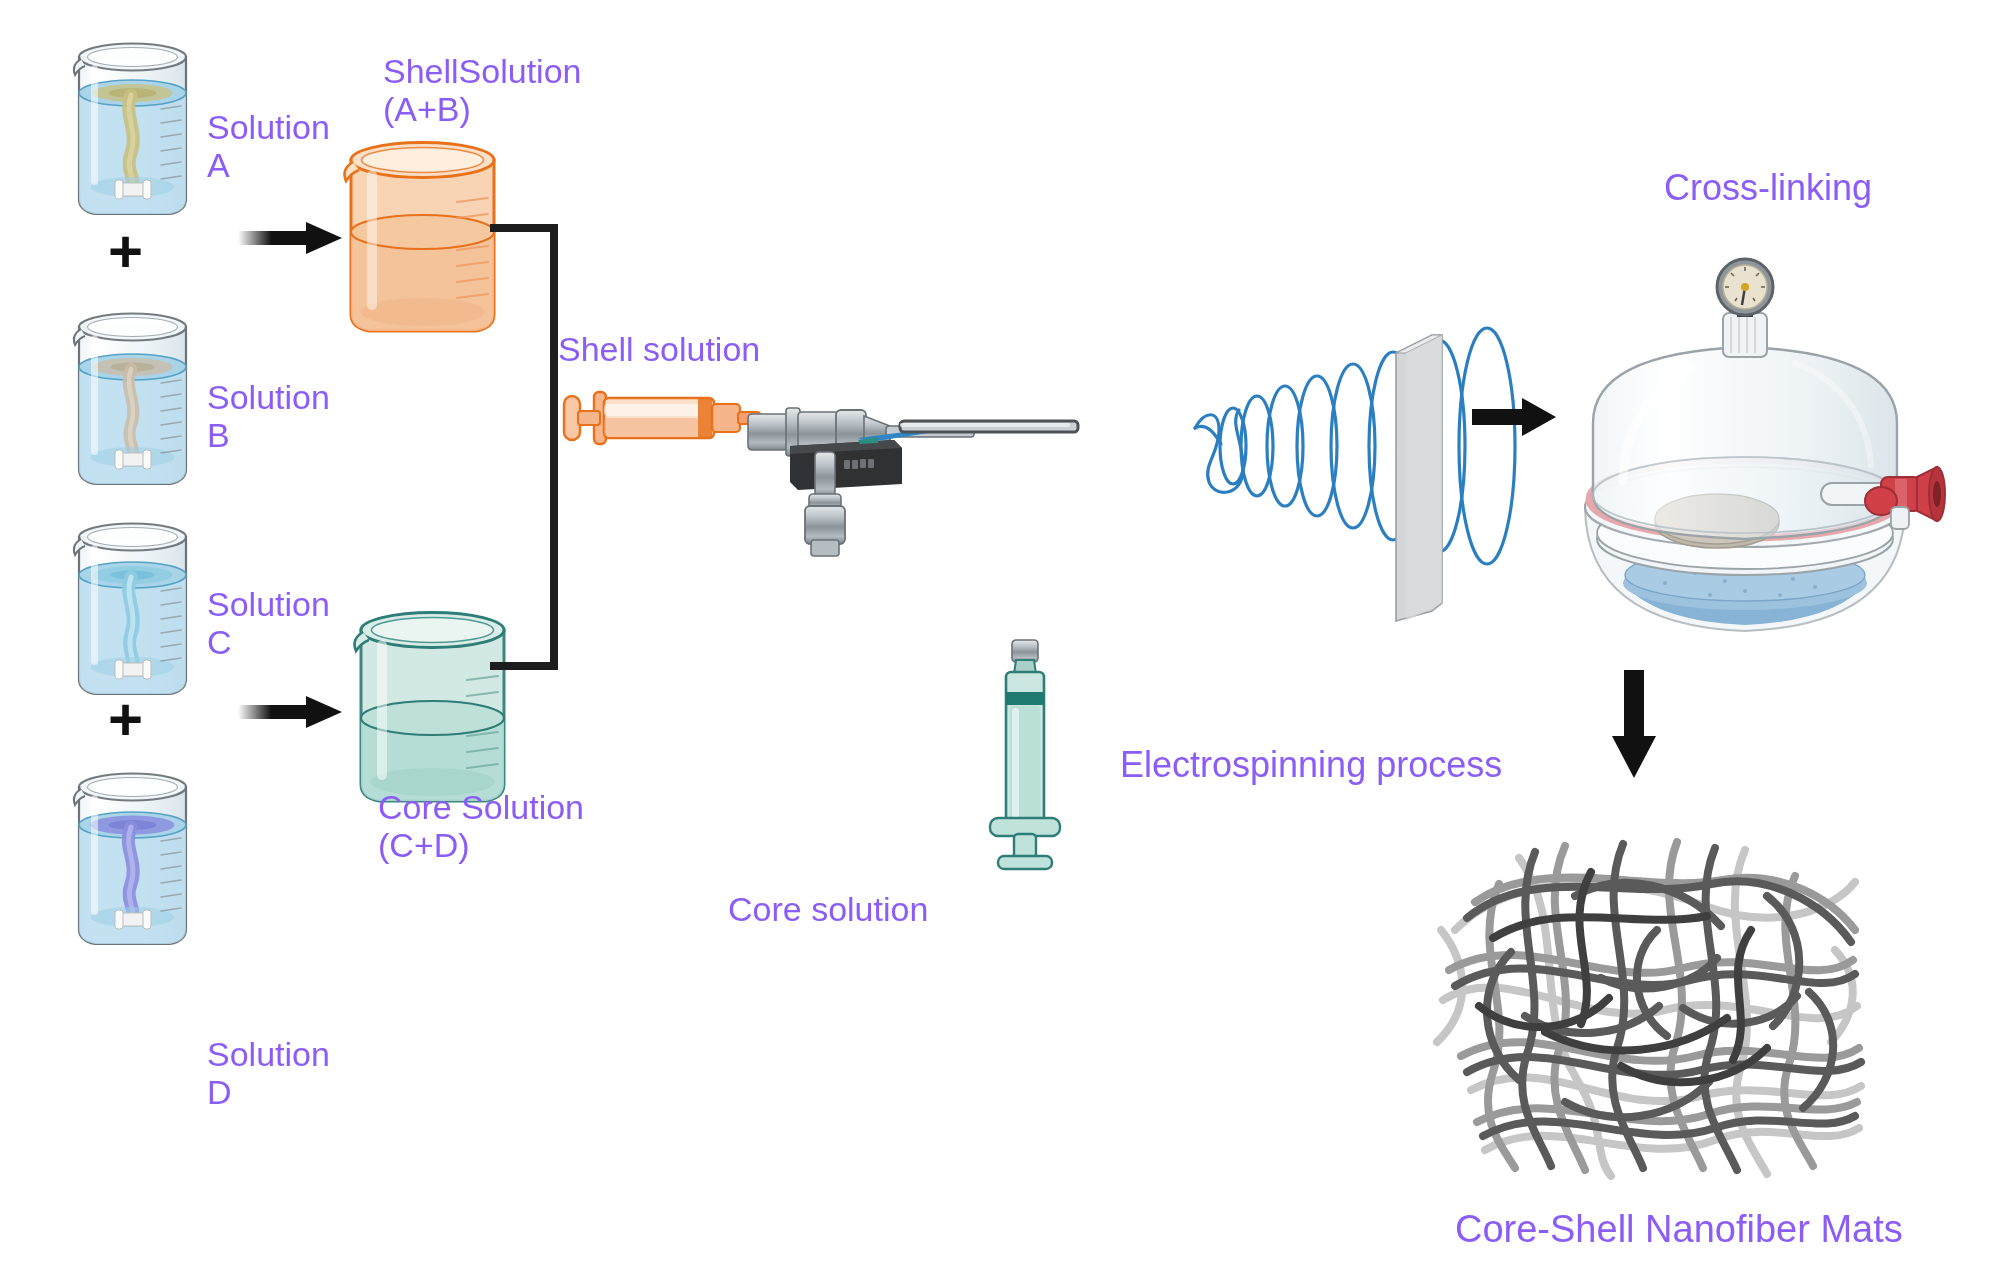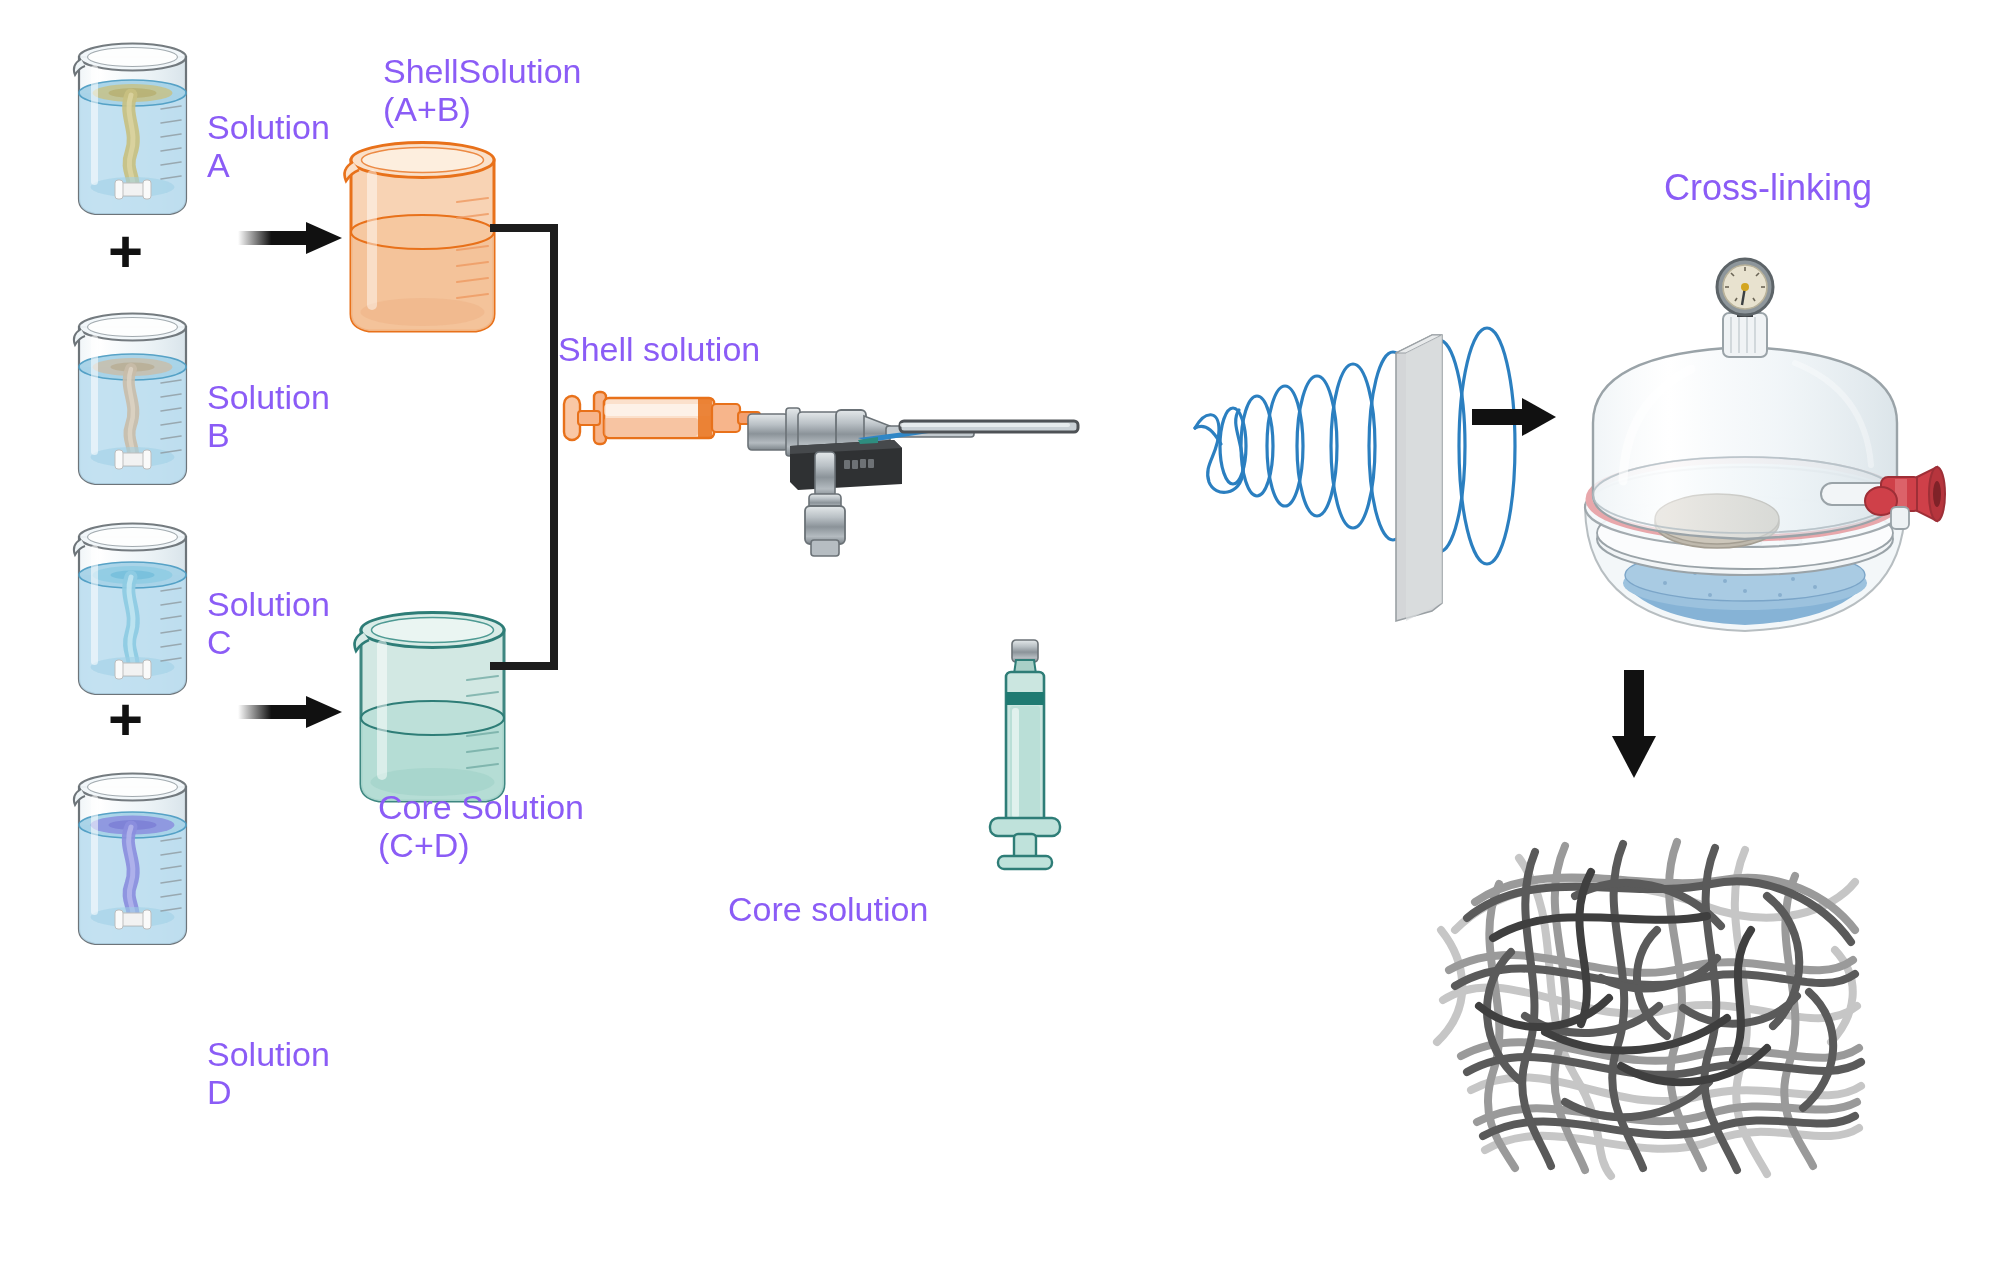--- a/index.html
+++ b/index.html
@@ -446,6 +446,7 @@
   </div>
   <div class="lbl" style="left:1620px;top:168px;font-size:36px;margin-left:44px;">Cross-linking</div>
 
+  <div class="lbl" style="left:1120px;top:745px;font-size:36px;">Electrospinning process</div>
 
   <div class="node" style="left:1610px;top:670px;">
     <svg width="60" height="112" viewBox="0 0 60 112">

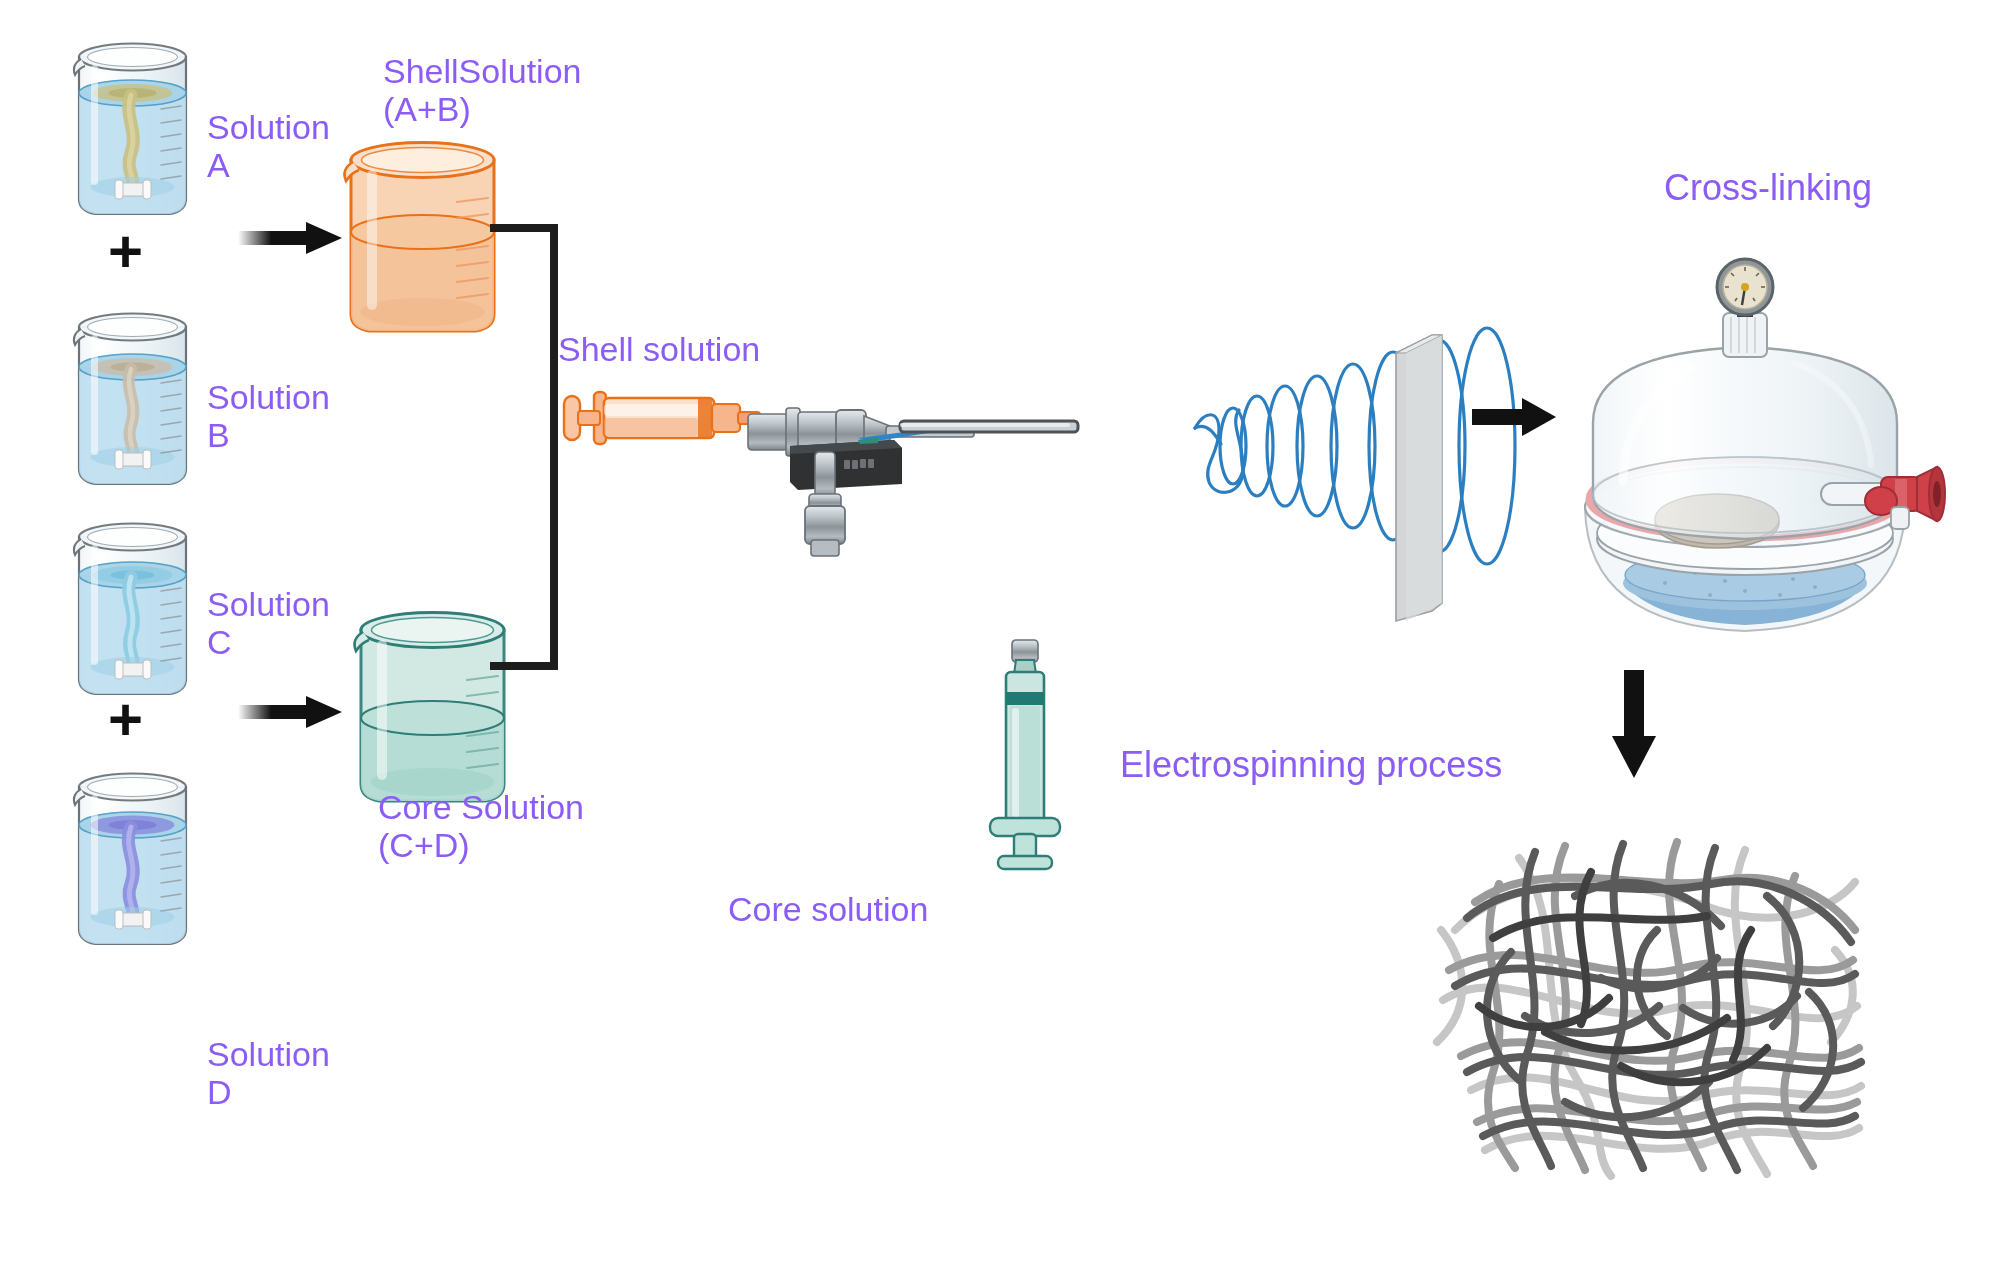--- a/index.html
+++ b/index.html
@@ -507,6 +507,7 @@
       </g>
     </svg>
   </div>
+  <div class="lbl" style="left:1455px;top:1208px;font-size:38px;">Core-Shell Nanofiber Mats</div>
 
 </div>
 

